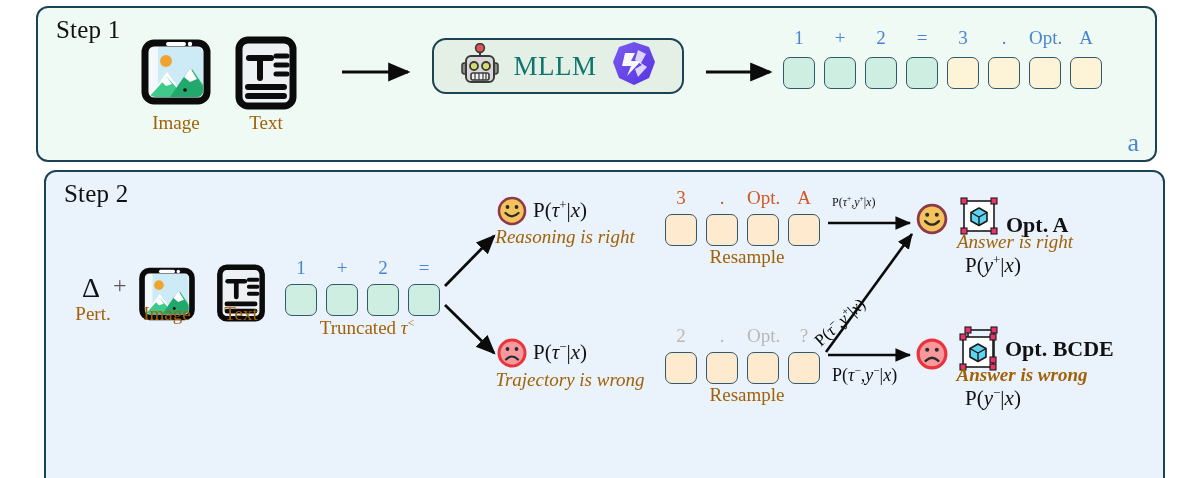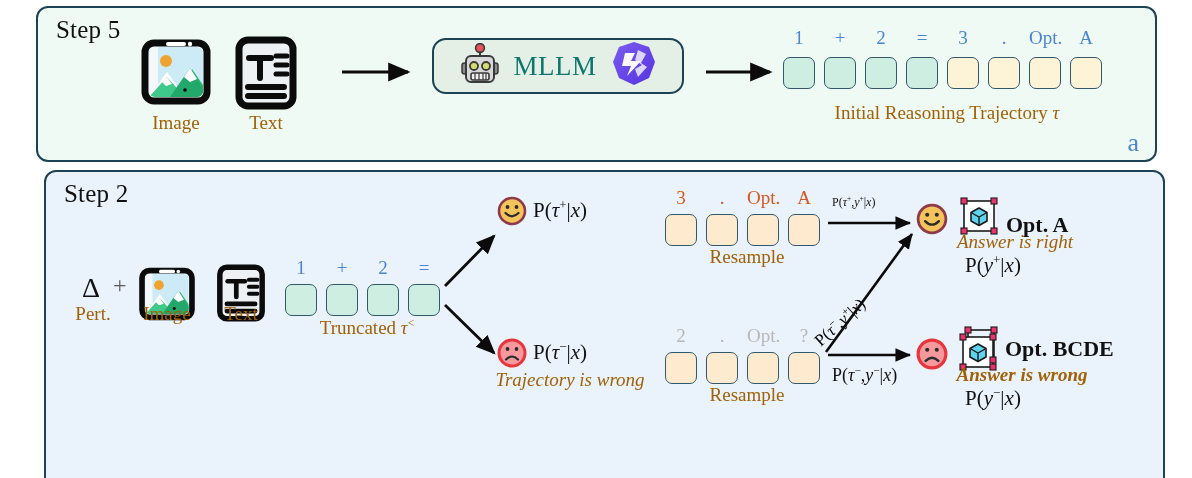--- a/index.html
+++ b/index.html
@@ -88,7 +88,7 @@
 <div class="stage">
 
   <div class="panel" id="panel-a">
-    <div class="step-label">Step 5</div>
+    <div class="step-label">Step 1</div>
     <div class="panel-tag">a</div>
   </div>
 

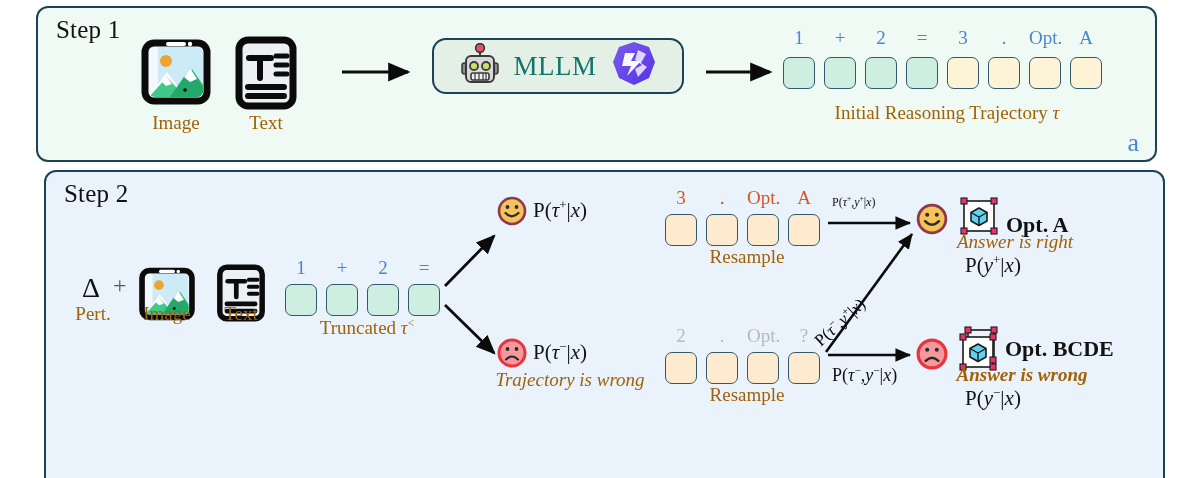--- a/index.html
+++ b/index.html
@@ -177,7 +177,6 @@
       <div class="tok cream"></div>
       <div class="tok cream"></div>
     </div>
-  <div class="cap" style="left:947px;top:102px;">Initial Reasoning Trajectory <i>τ</i></div>
 
   <div class="panel" id="panel-b">
     <div class="step-label">Step 2</div>

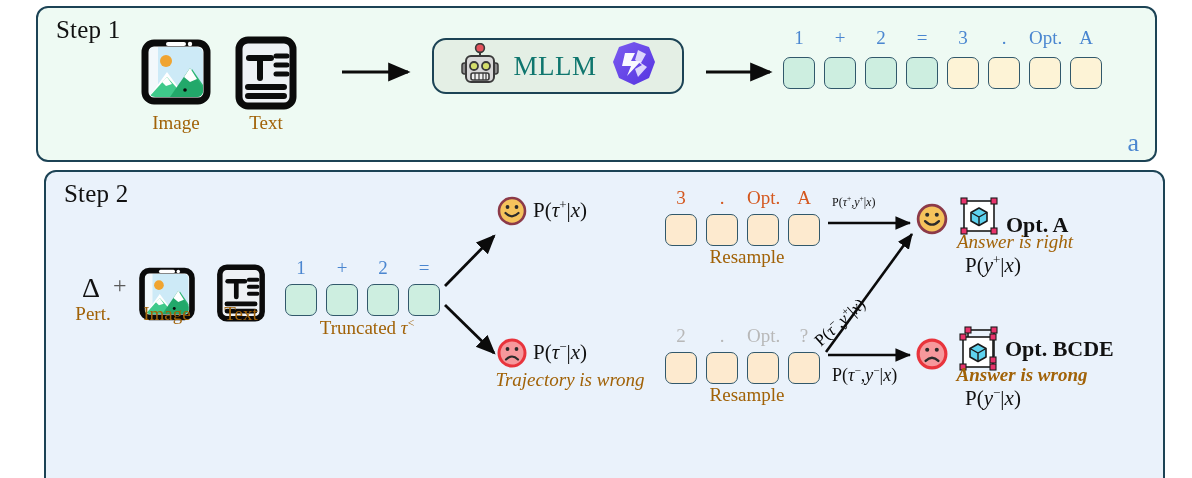--- a/index.html
+++ b/index.html
@@ -245,6 +245,7 @@
     </svg>
   </div>
   <div class="math" style="left:533px;top:197px;">P(<i>τ</i><sup class="s">+</sup>|<i>x</i>)</div>
+  <div class="cap cap-it" style="left:565px;top:226px;">Reasoning is right</div>
 
   <div class="toklabels" id="s2-pos-labels" style="left:665px;top:188px;">
       <div class="tlab orange">3</div>

